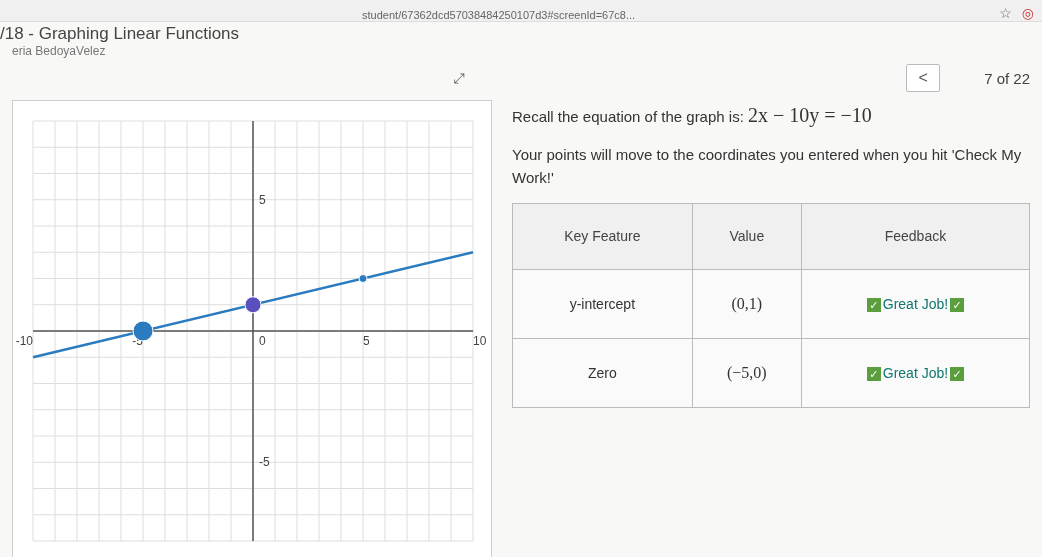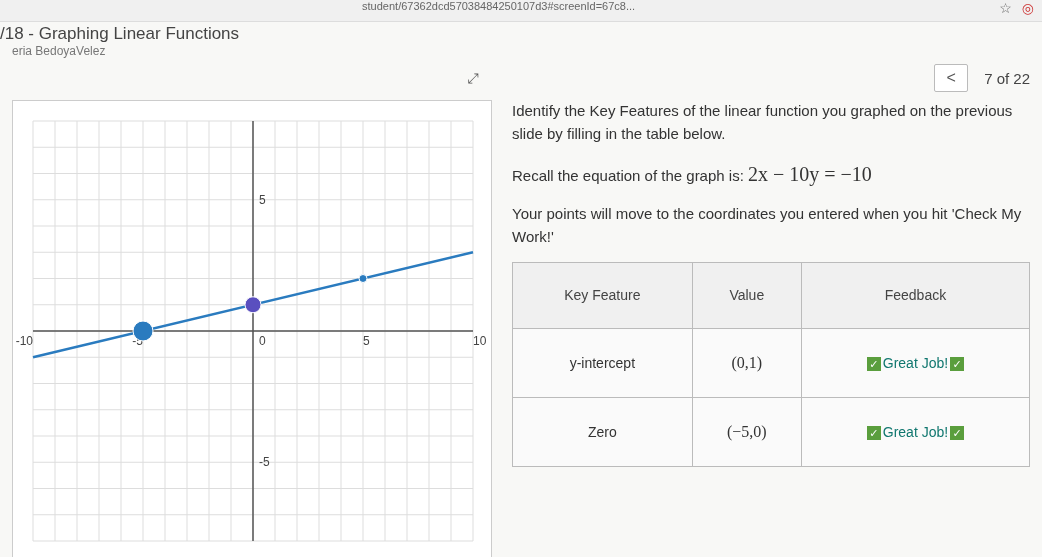--- a/index.html
+++ b/index.html
@@ -17,7 +17,7 @@
     background: #f0f0f0;
     border-bottom: 1px solid #ddd;
     display: flex;
-    align-items: flex-start;
+    align-items: flex-end;
     justify-content: flex-end;
     padding: 0 8px;
     font-size: 11px;

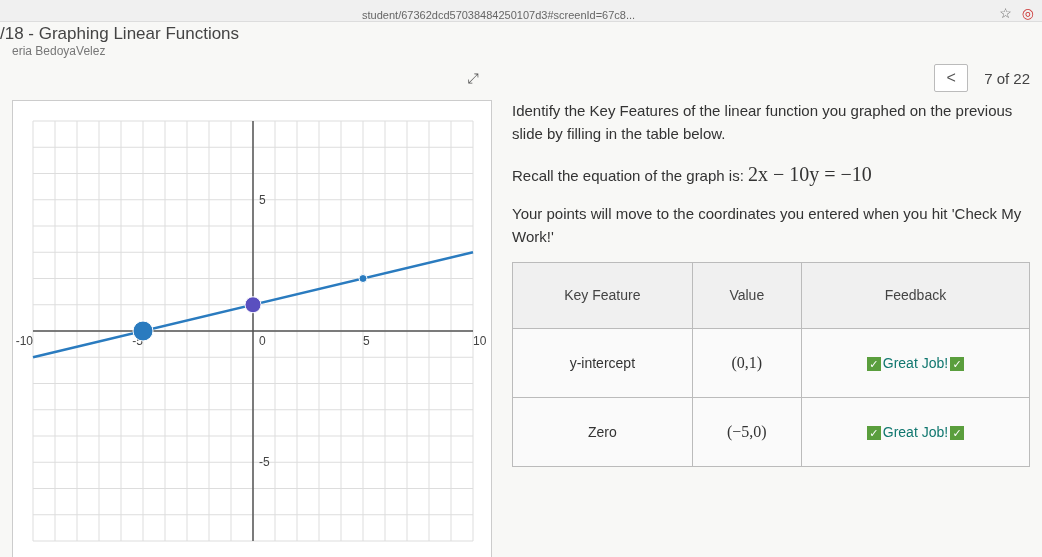--- a/index.html
+++ b/index.html
@@ -69,7 +69,7 @@
     cursor: pointer;
     border-radius: 2px;
   }
-  .page-count { font-size: 15px; color: #444; }
+  .page-count { font-size: 15px; color: #444; margin-left: 28px; }
   .content {
     display: flex;
     gap: 20px;

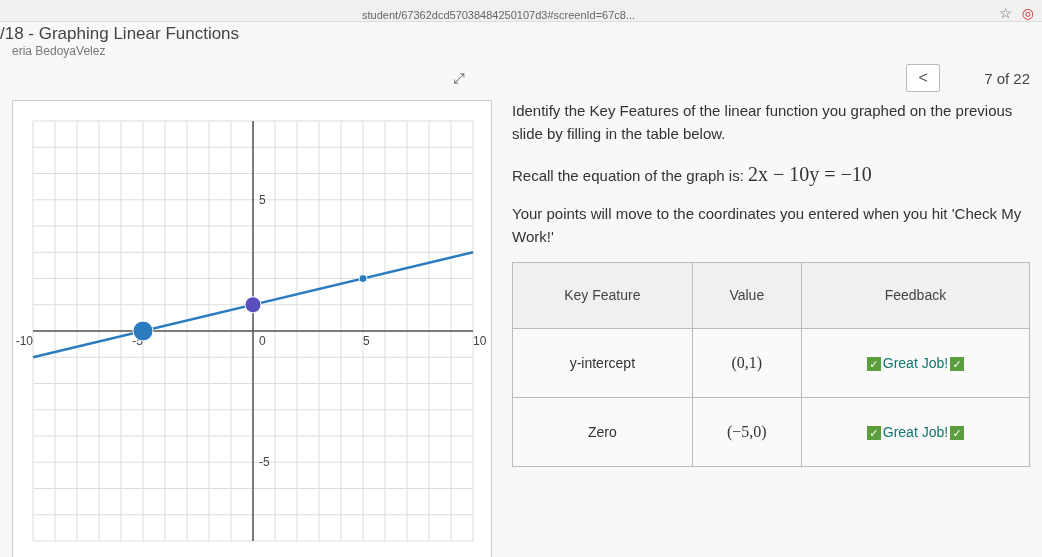--- a/index.html
+++ b/index.html
@@ -218,7 +218,6 @@
   </div>
 
   <div class="text-panel">
-    <p>Identify the Key Features of the linear function you graphed on the previous slide by filling in the table below.</p>
     <p>
       <span>Recall the equation of the graph is: </span>
       <span class="equation">2x − 10y = −10</span>

